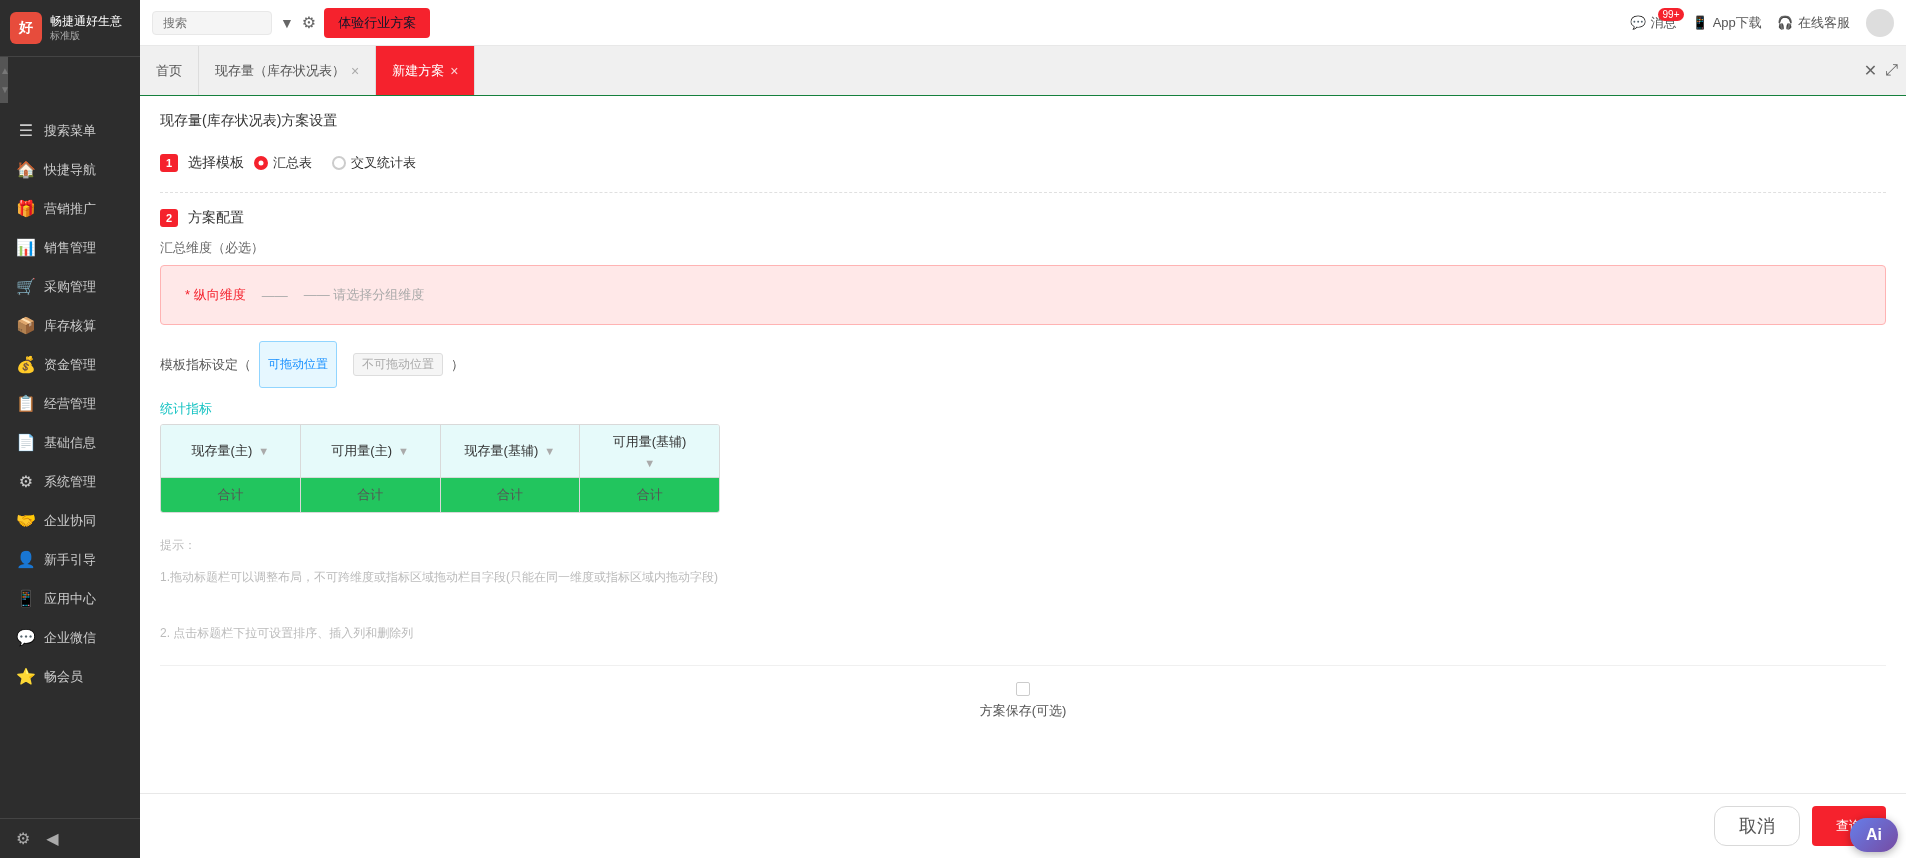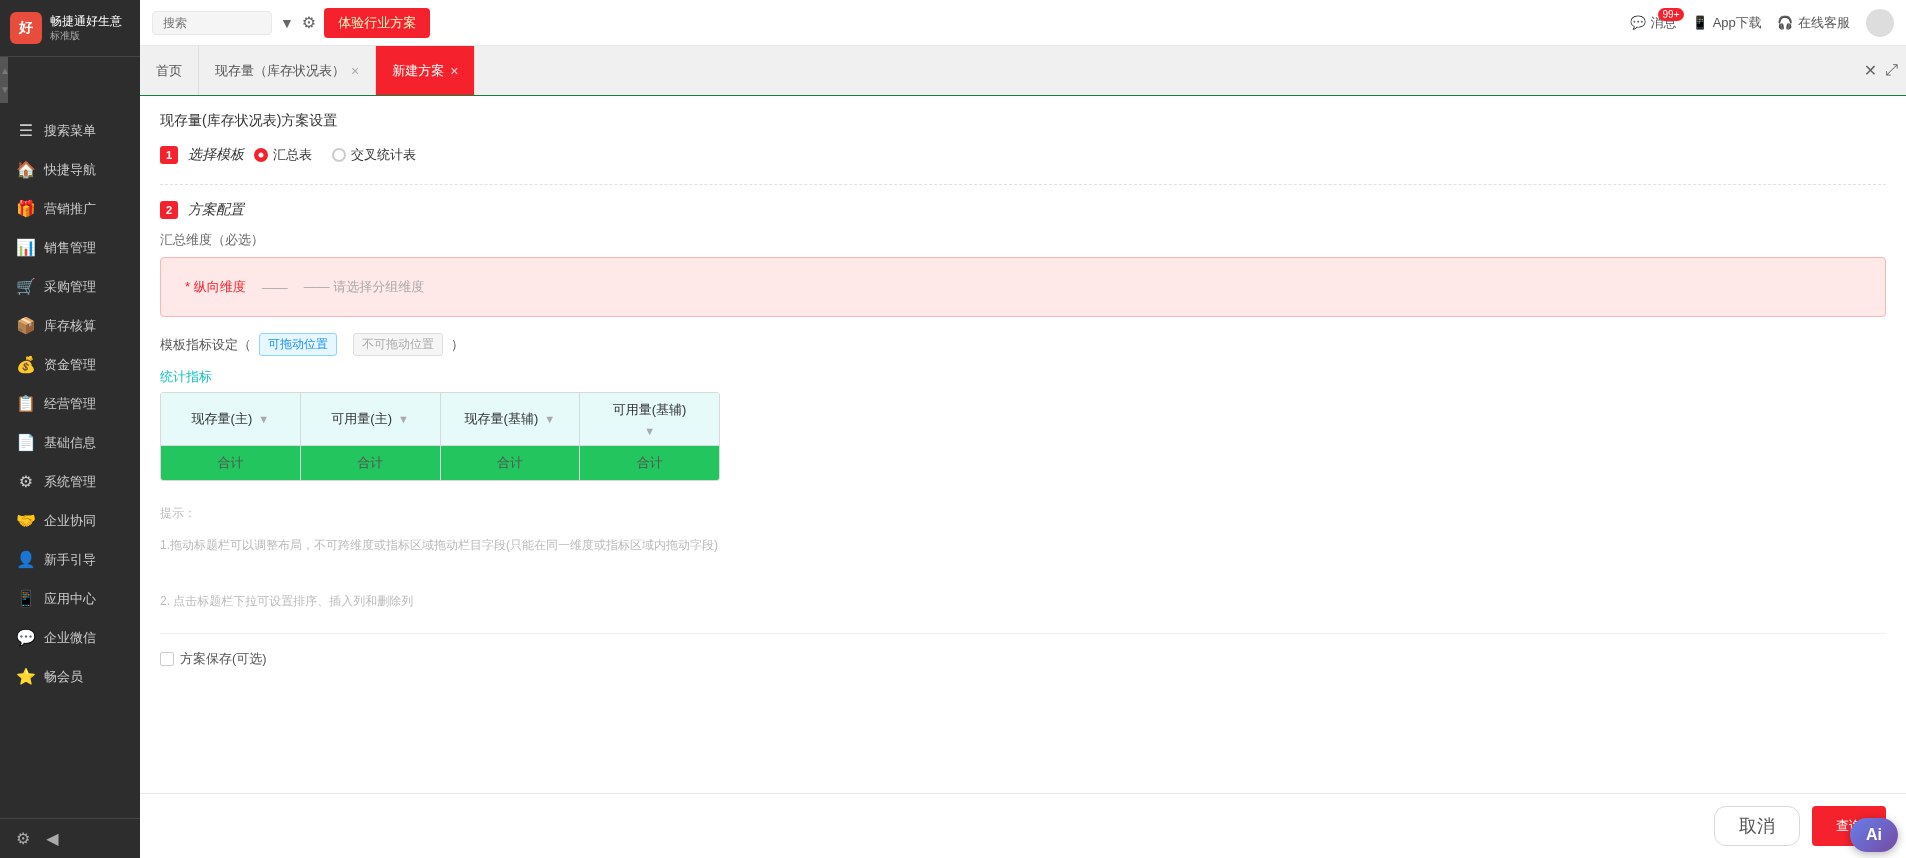--- a/index.html
+++ b/index.html
@@ -112,7 +112,7 @@
     }
     .topbar-industry-btn {
       background: #f5222d;
-      color: #fef9c3;
+      color: #0f172a;
       border: none;
       border-radius: 4px;
       padding: 6px 14px;

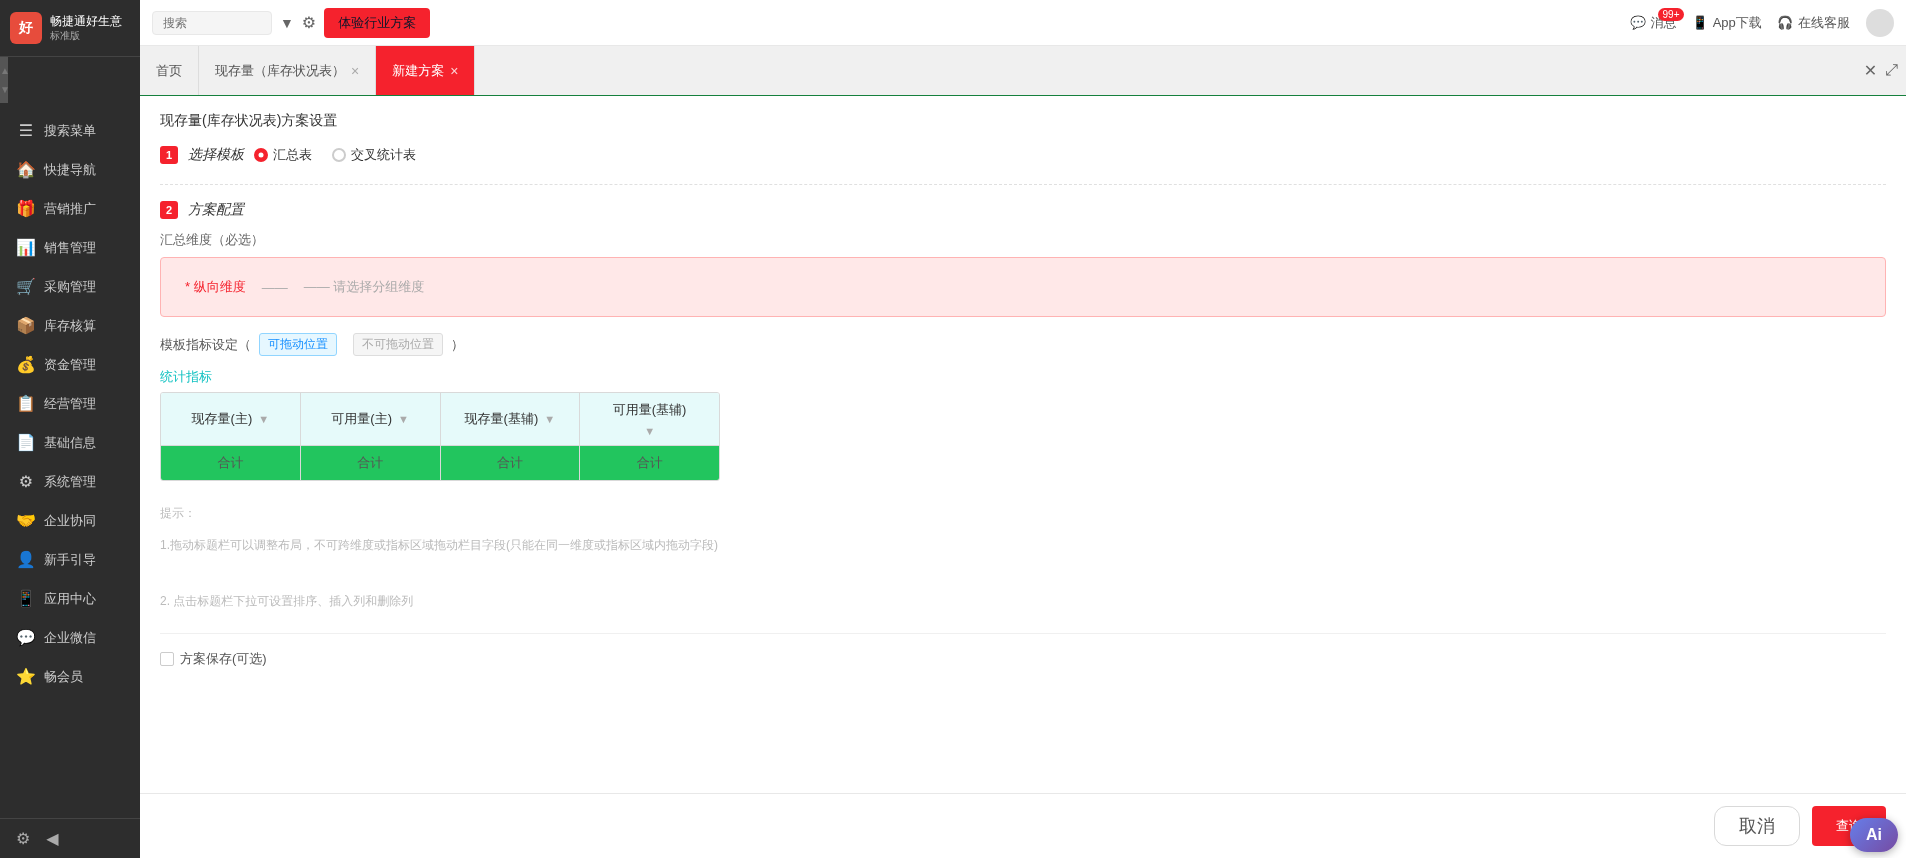--- a/index.html
+++ b/index.html
@@ -209,7 +209,7 @@
     .page-title {
       font-size: 14px;
       color: #333;
-      margin-bottom: 16px;
+      margin-bottom: 24px;
     }
 
     

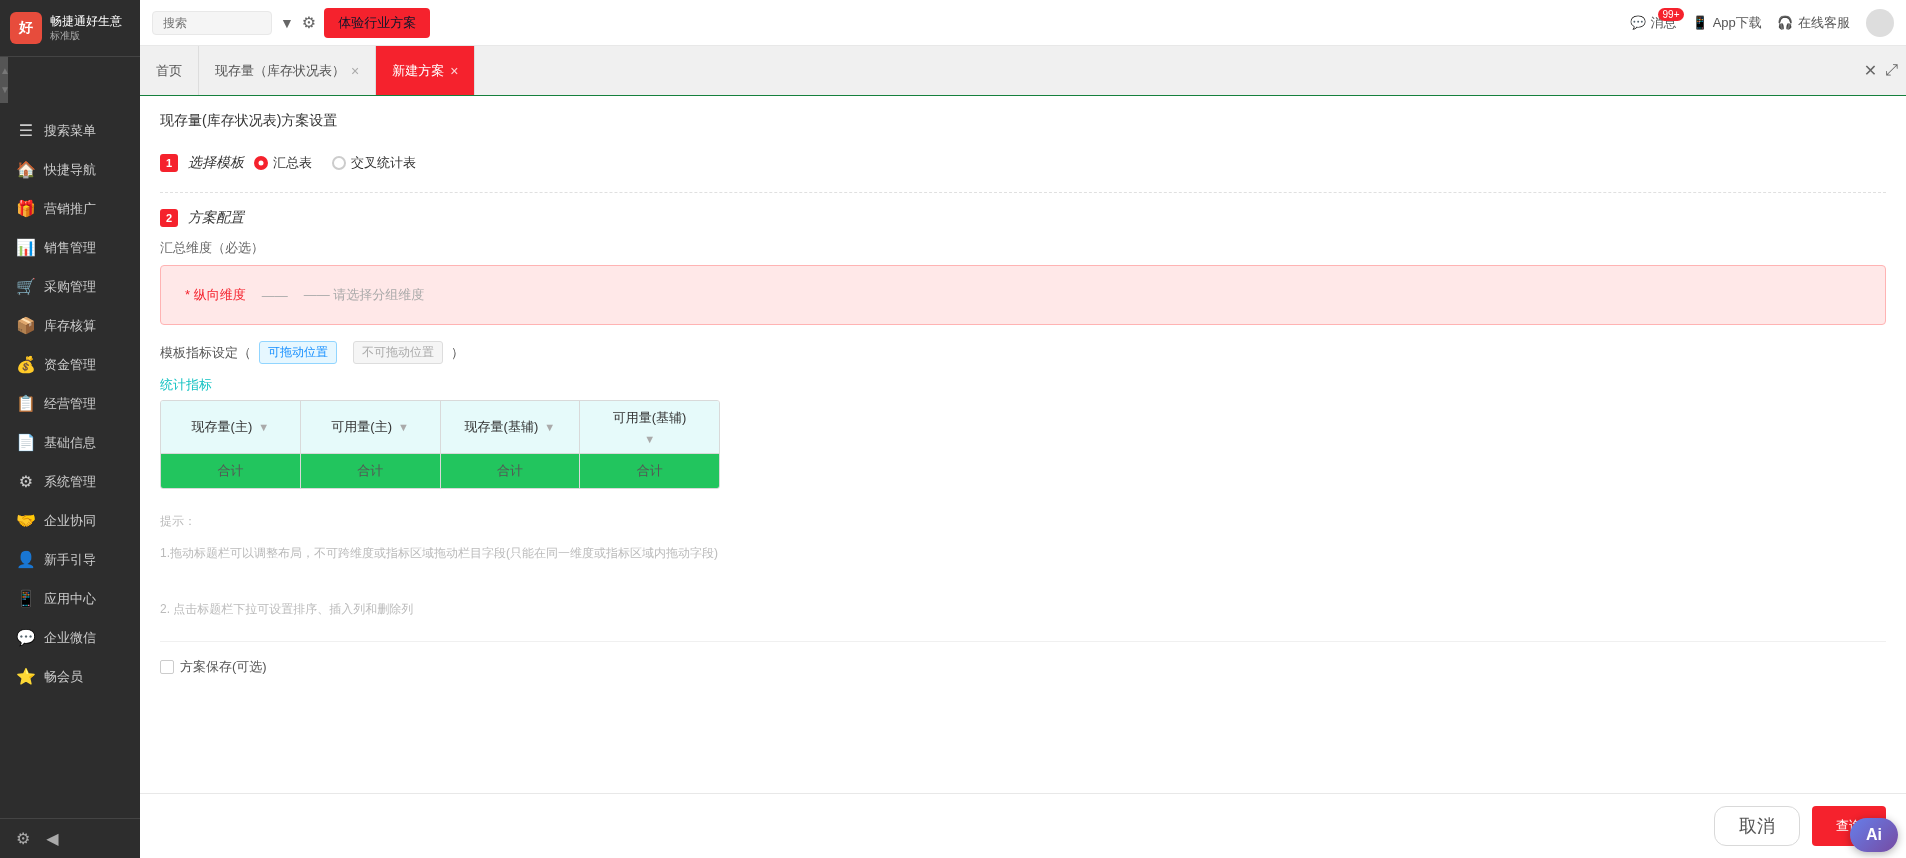--- a/index.html
+++ b/index.html
@@ -239,7 +239,6 @@
       font-size: 14px;
       color: #333;
       font-weight: 500;
-      font-style: italic;
     }
     .radio-group {
       display: flex;

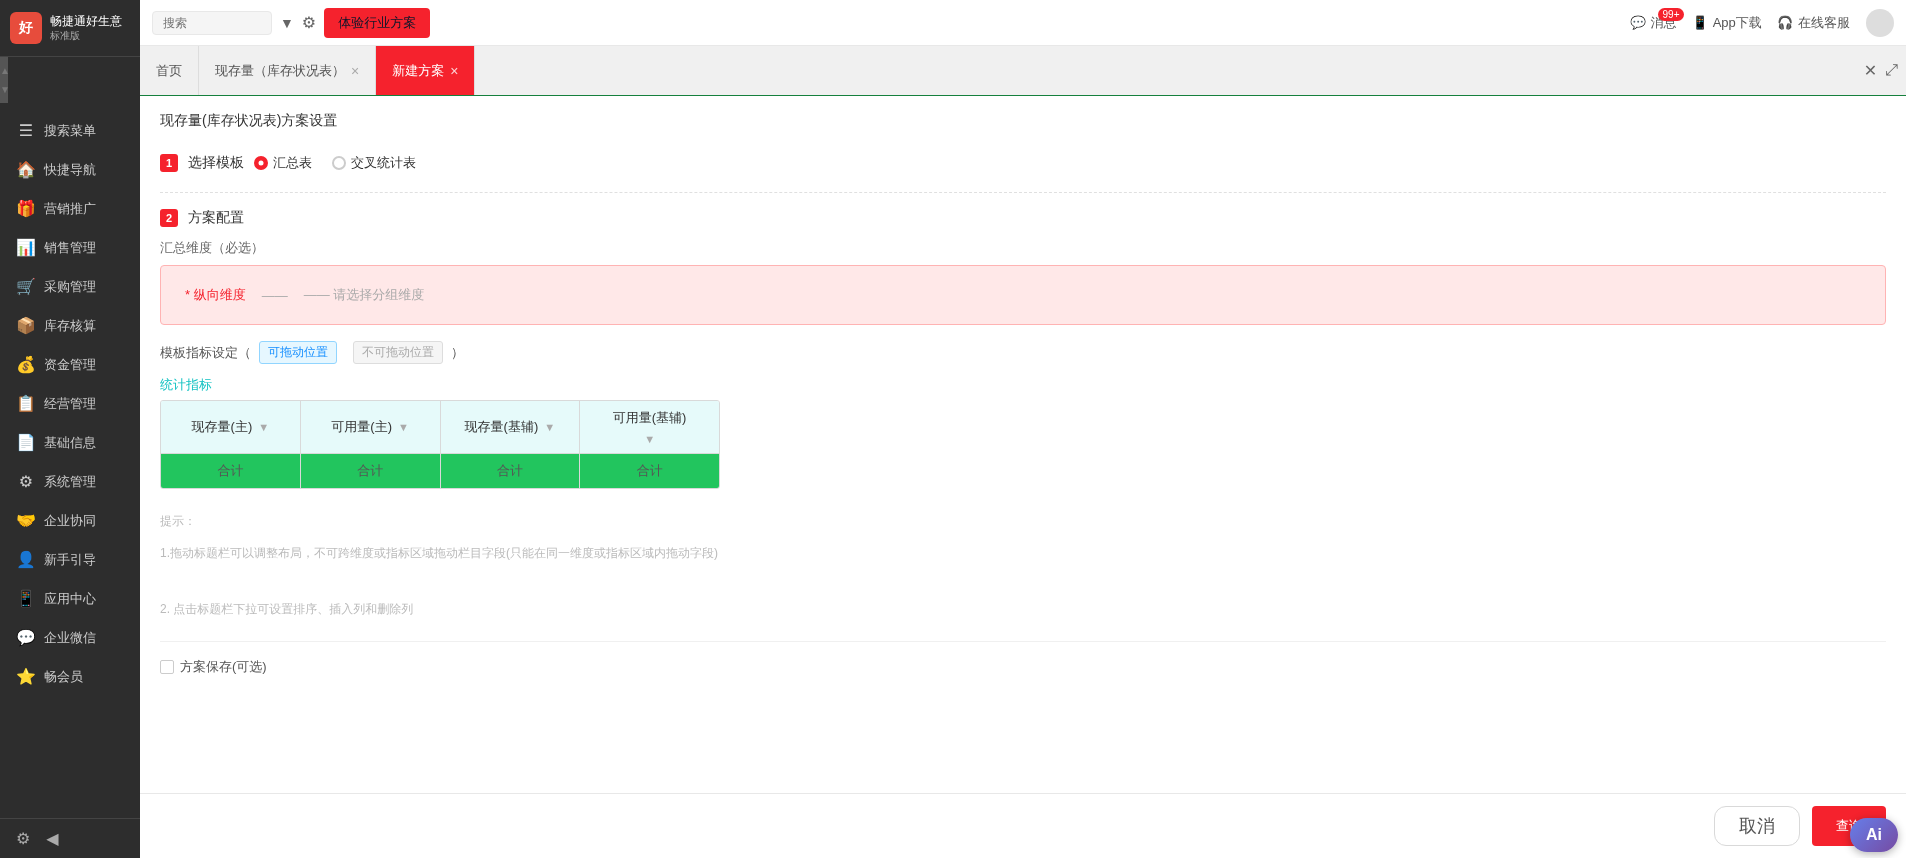--- a/index.html
+++ b/index.html
@@ -334,7 +334,7 @@
       border: 1px solid #91d5ff;
       color: #1890ff;
       border-radius: 3px;
-      padding: 2px 8px;
+      padding: 14px 8px;
       font-size: 12px;
     }
     .not-draggable-badge {

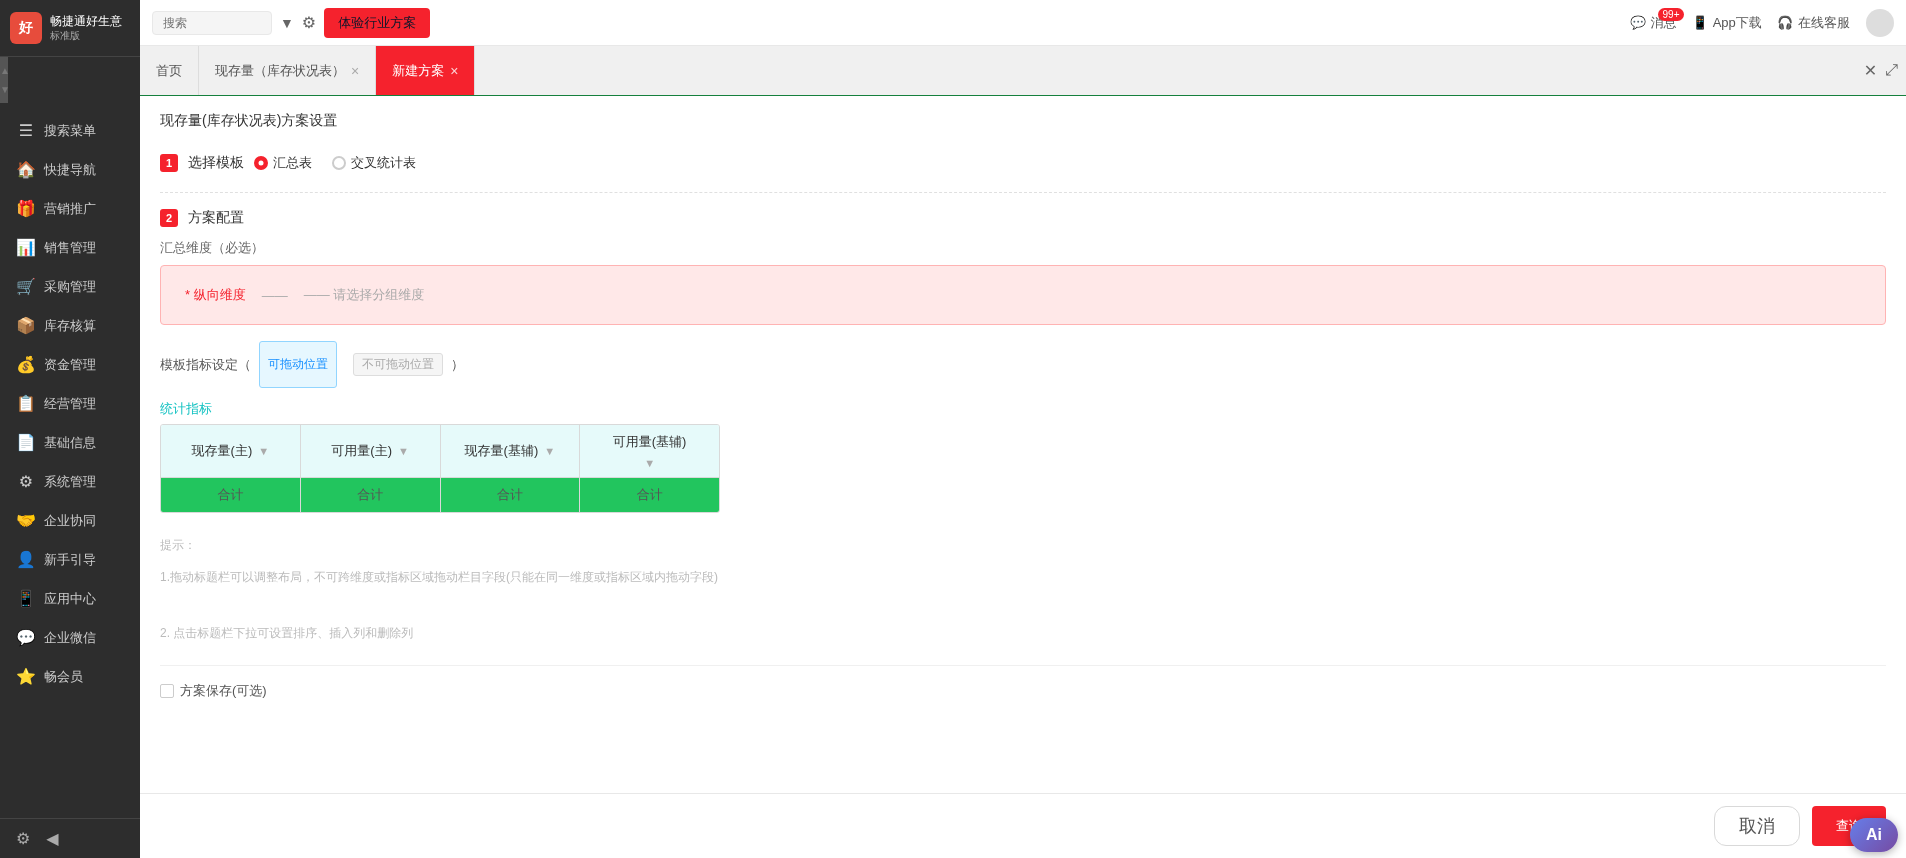--- a/index.html
+++ b/index.html
@@ -411,6 +411,7 @@
       border-top: 1px solid #f0f0f0;
       font-size: 13px;
       color: #555;
+      flex-direction: column;
     }
     .checkbox-box {
       width: 14px;

